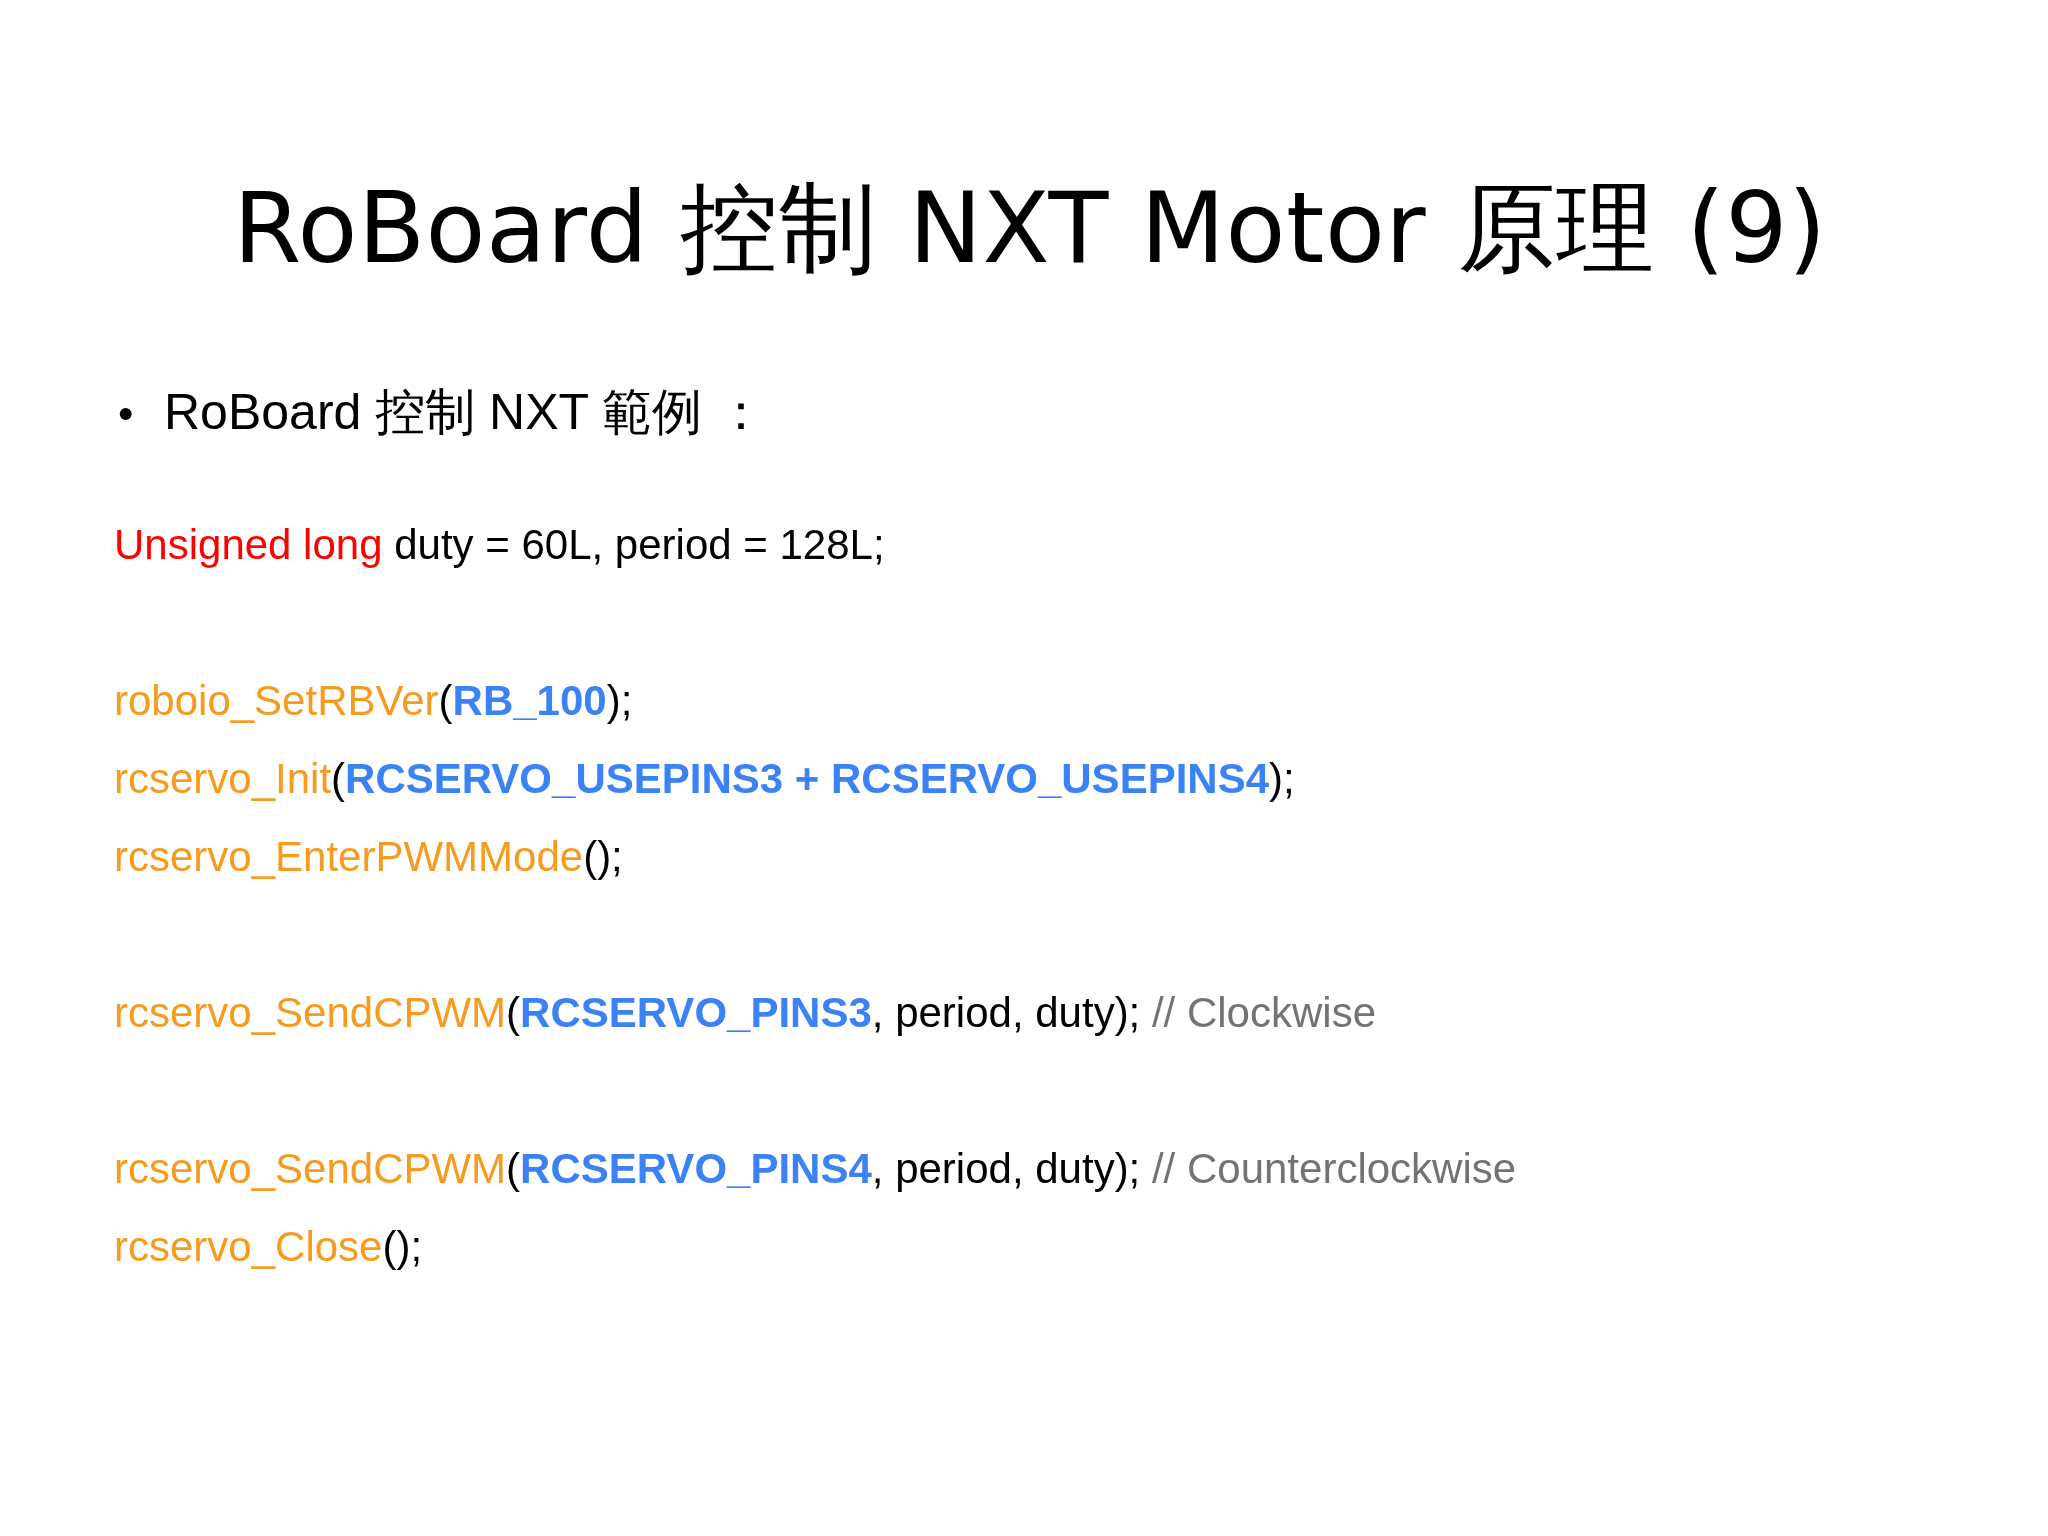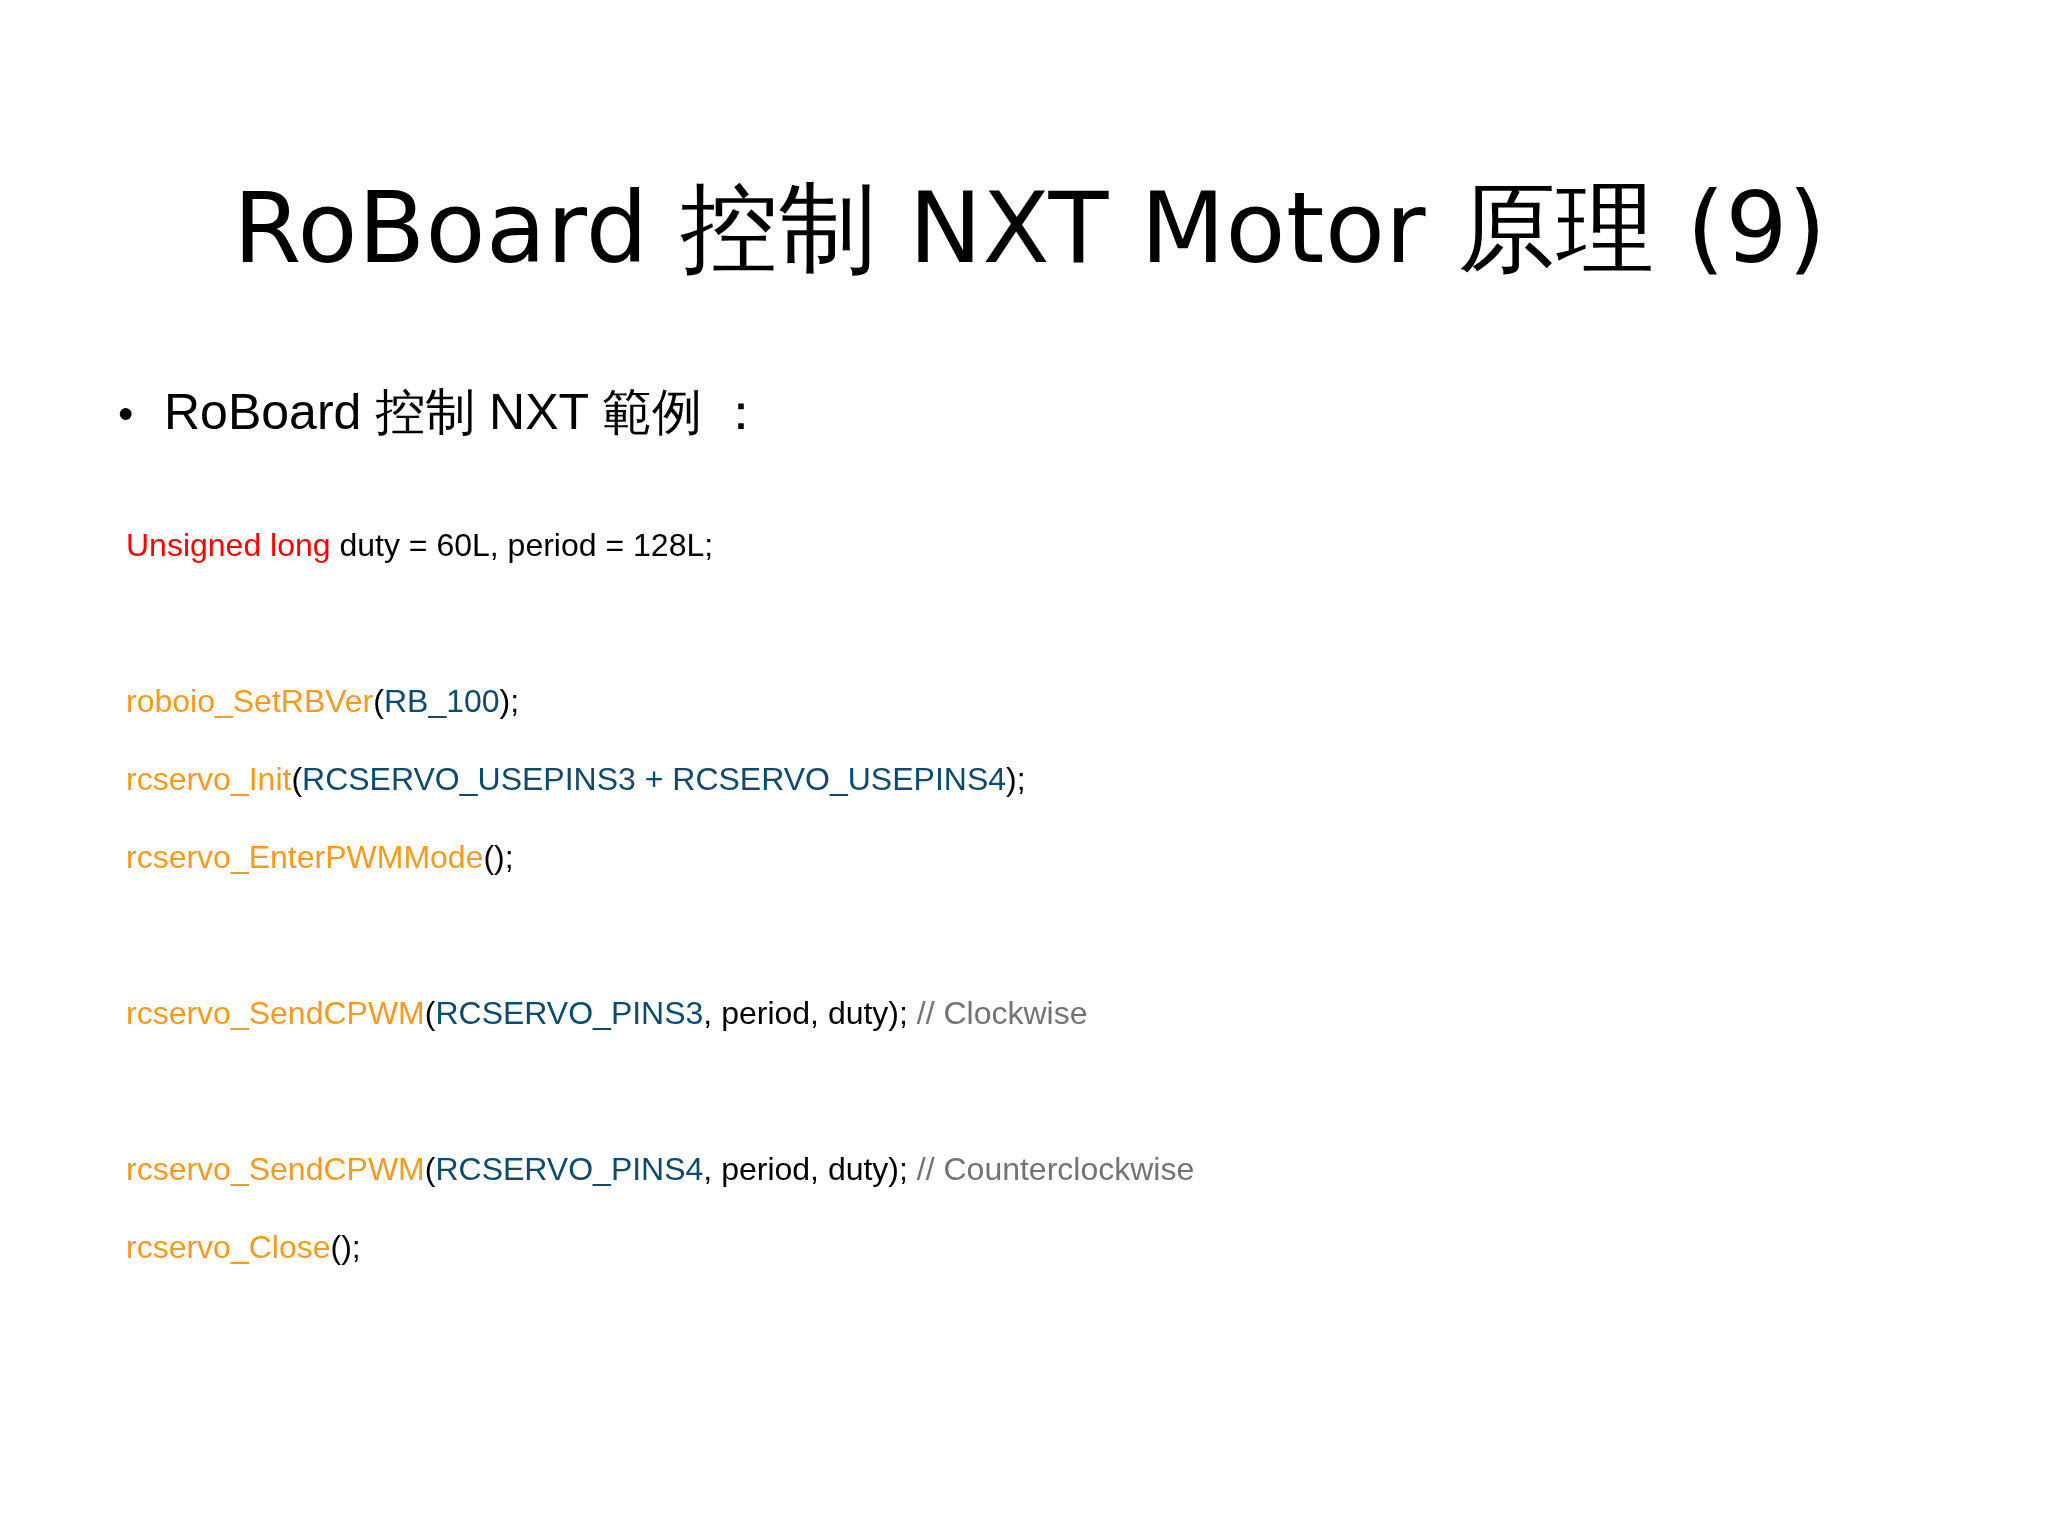--- a/index.html
+++ b/index.html
@@ -67,10 +67,10 @@
   
   .code-block {
     position: absolute;
-    left: 126px;
+    left: 114px;
     top: 506px;
     width: 1860px;
-    font-size: 32px;
+    font-size: 42px;
     line-height: 78px;
     color: #000000;
     white-space: nowrap;

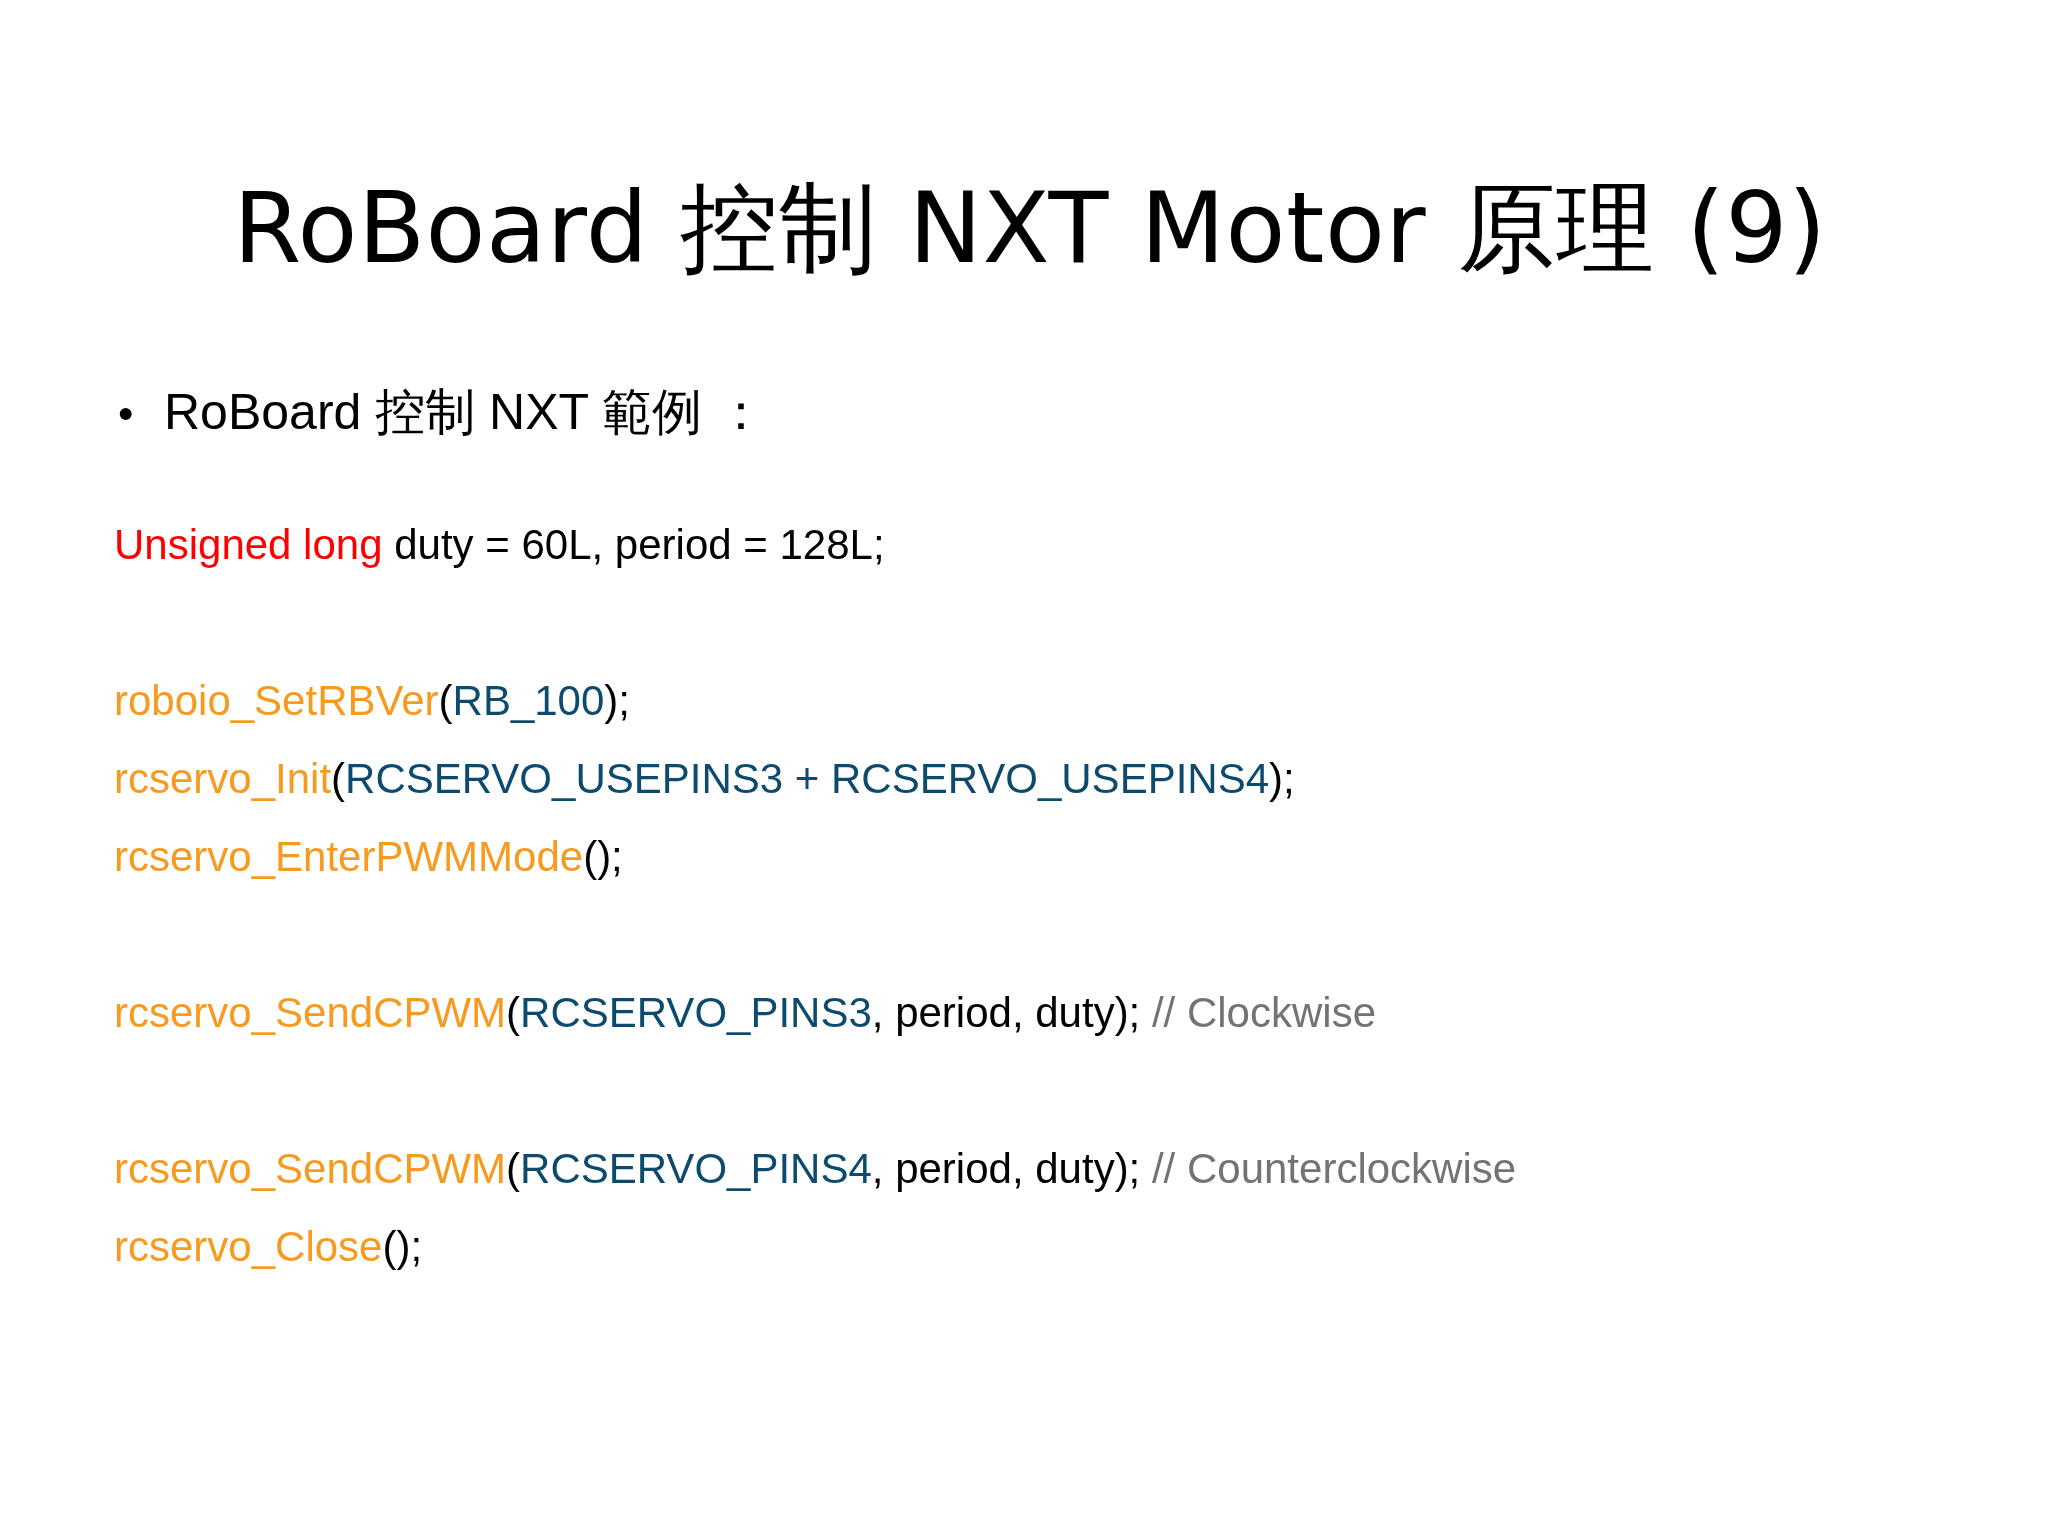--- a/index.html
+++ b/index.html
@@ -85,7 +85,7 @@
   
   .tok-red   { color: #FF0000; }
   .tok-fn    { color: #F79B20; margin-top: 35px; }
-  .tok-arg   { color: #0c4a6e; font-weight: normal; }
+  .tok-arg   { color: #3b82f6; font-weight: bold; }
   .tok-plain { color: #000000; }
   .tok-cmt   { color: #737373; }
 </style>

